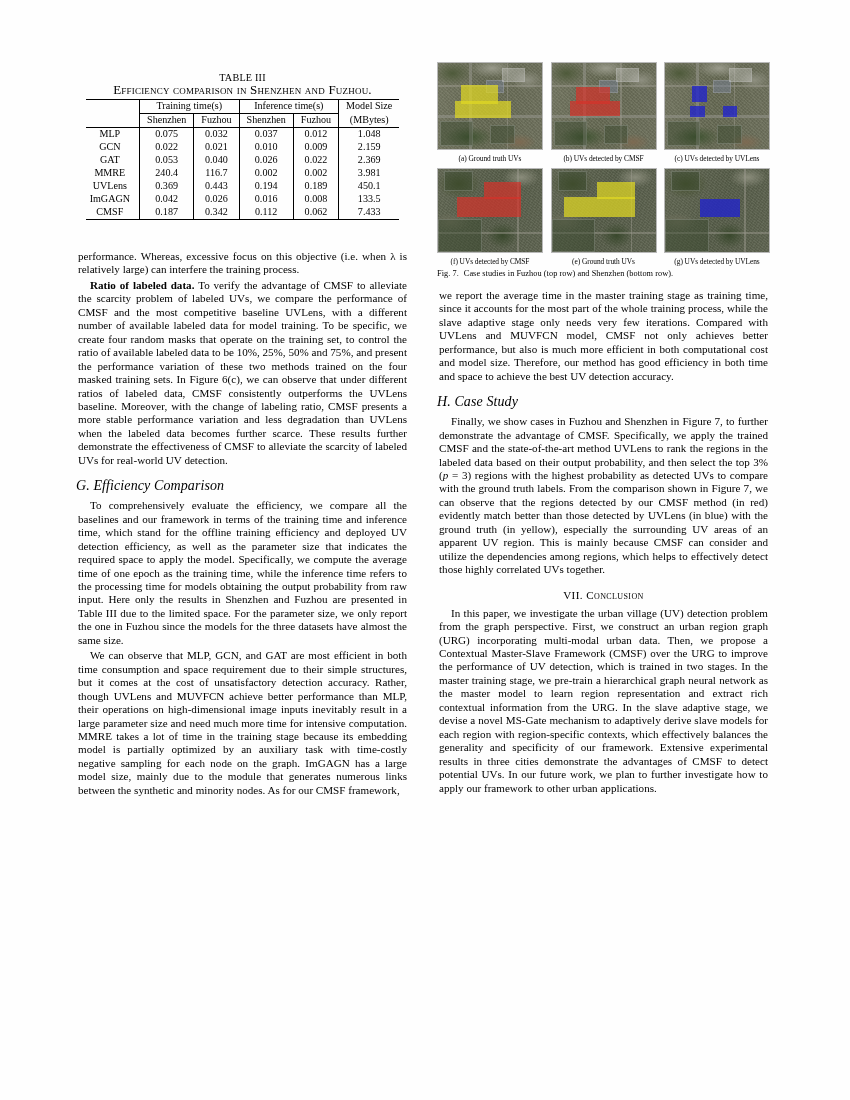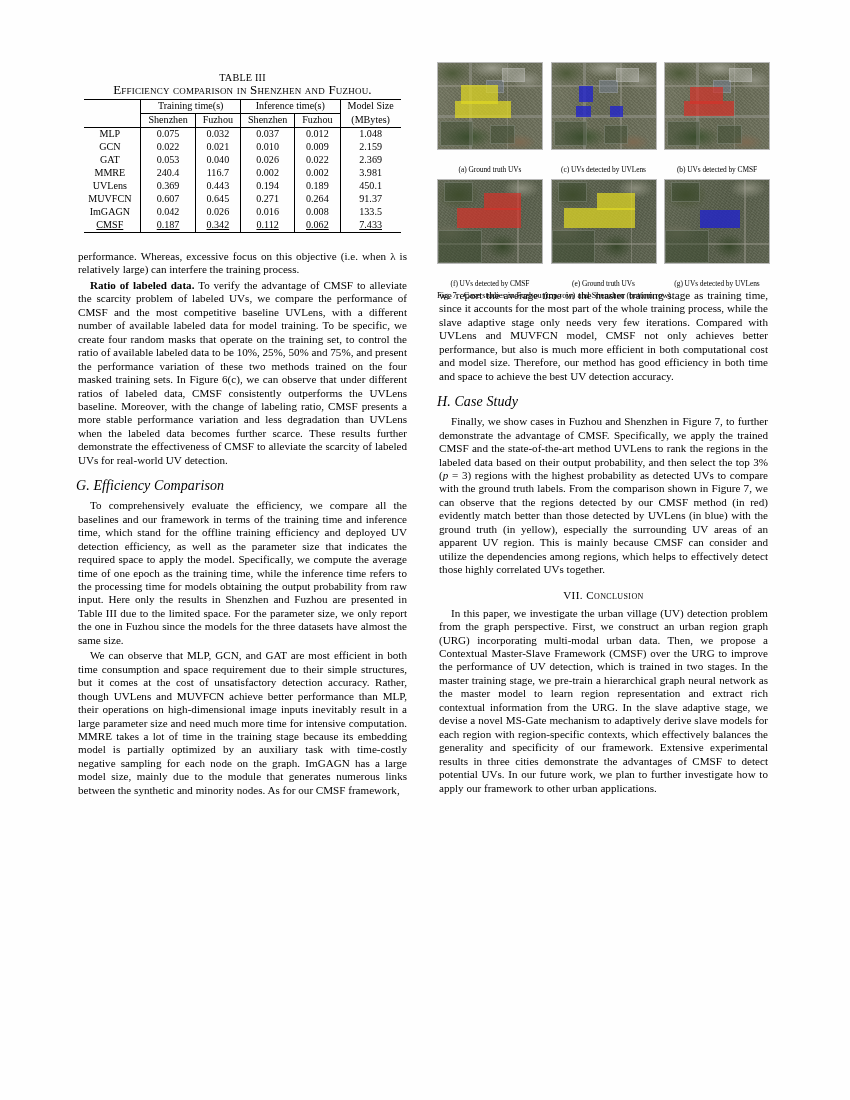--- a/index.html
+++ b/index.html
@@ -135,7 +135,7 @@
     font-size: 7.4px;
     line-height: 9px;
     text-align: center;
-    margin-top: 15px;
+    margin-top: 4px;
     letter-spacing: -0.05px;
     white-space: nowrap;
   }

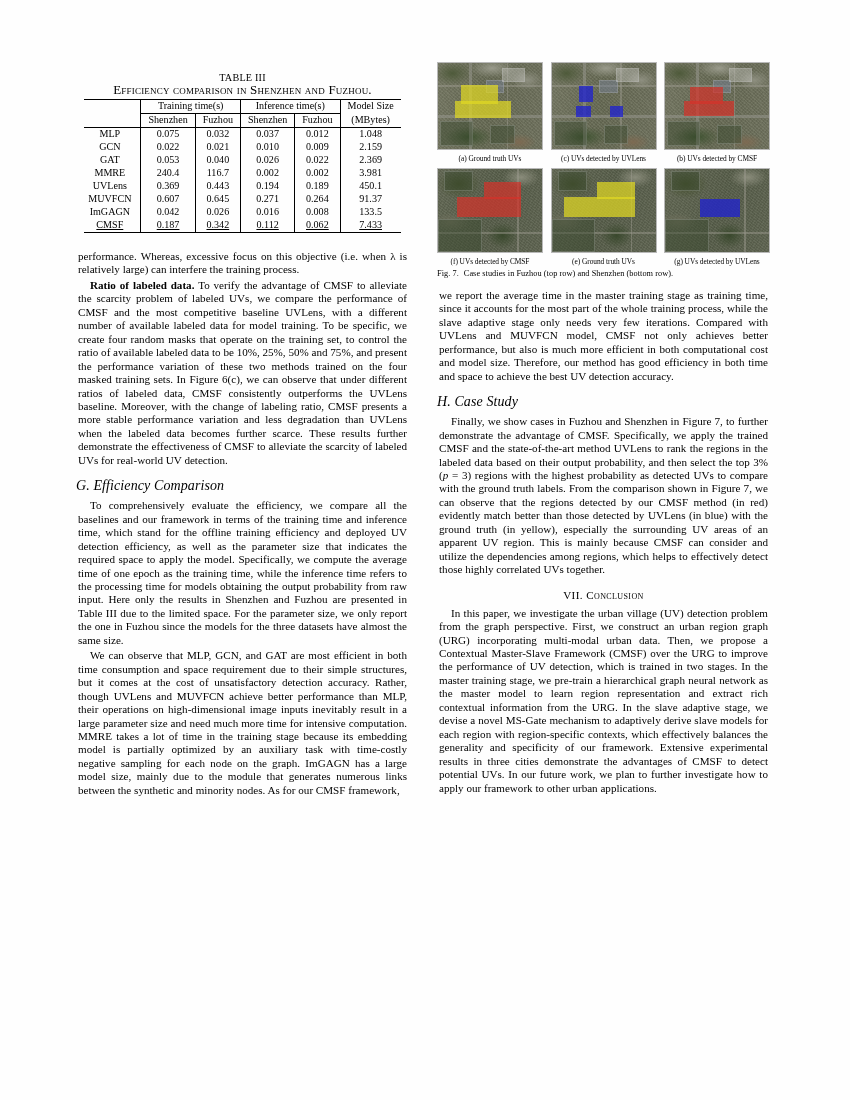--- a/index.html
+++ b/index.html
@@ -320,6 +320,23 @@
           <div class="ov yellow" style="left:16%;top:44%;width:54%;height:20%"></div>
         </div>
         <div class="subcap">(a) Ground truth UVs</div>
+      </div>
+
+      <div class="fig-cell">
+        <div class="sat">
+          <div class="terrain urban-a"></div>
+          <div class="road h" style="top:60%"></div>
+          <div class="road thin h" style="top:26%"></div>
+          <div class="road v" style="left:30%"></div>
+          <div class="road thin v" style="left:66%"></div>
+          <div class="blk" style="left:46%;top:20%;width:16%;height:13%"></div>
+          <div class="blk bright" style="left:62%;top:6%;width:20%;height:14%"></div>
+          <div class="blk dark" style="left:2%;top:68%;width:30%;height:26%"></div>
+          <div class="blk dark" style="left:50%;top:72%;width:22%;height:20%"></div>
+          <div class="ov red" style="left:24%;top:28%;width:32%;height:20%"></div>
+          <div class="ov red" style="left:18%;top:44%;width:48%;height:18%"></div>
+        </div>
+        <div class="subcap">(b) UVs detected by CMSF</div>
       </div>
 
       <div class="fig-cell">
@@ -340,23 +357,6 @@
         <div class="subcap">(c) UVs detected by UVLens</div>
       </div>
 
-      <div class="fig-cell">
-        <div class="sat">
-          <div class="terrain urban-a"></div>
-          <div class="road h" style="top:60%"></div>
-          <div class="road thin h" style="top:26%"></div>
-          <div class="road v" style="left:30%"></div>
-          <div class="road thin v" style="left:66%"></div>
-          <div class="blk" style="left:46%;top:20%;width:16%;height:13%"></div>
-          <div class="blk bright" style="left:62%;top:6%;width:20%;height:14%"></div>
-          <div class="blk dark" style="left:2%;top:68%;width:30%;height:26%"></div>
-          <div class="blk dark" style="left:50%;top:72%;width:22%;height:20%"></div>
-          <div class="ov red" style="left:24%;top:28%;width:32%;height:20%"></div>
-          <div class="ov red" style="left:18%;top:44%;width:48%;height:18%"></div>
-        </div>
-        <div class="subcap">(b) UVs detected by CMSF</div>
-      </div>
-
     </div>
 
     <div class="fig-row second">

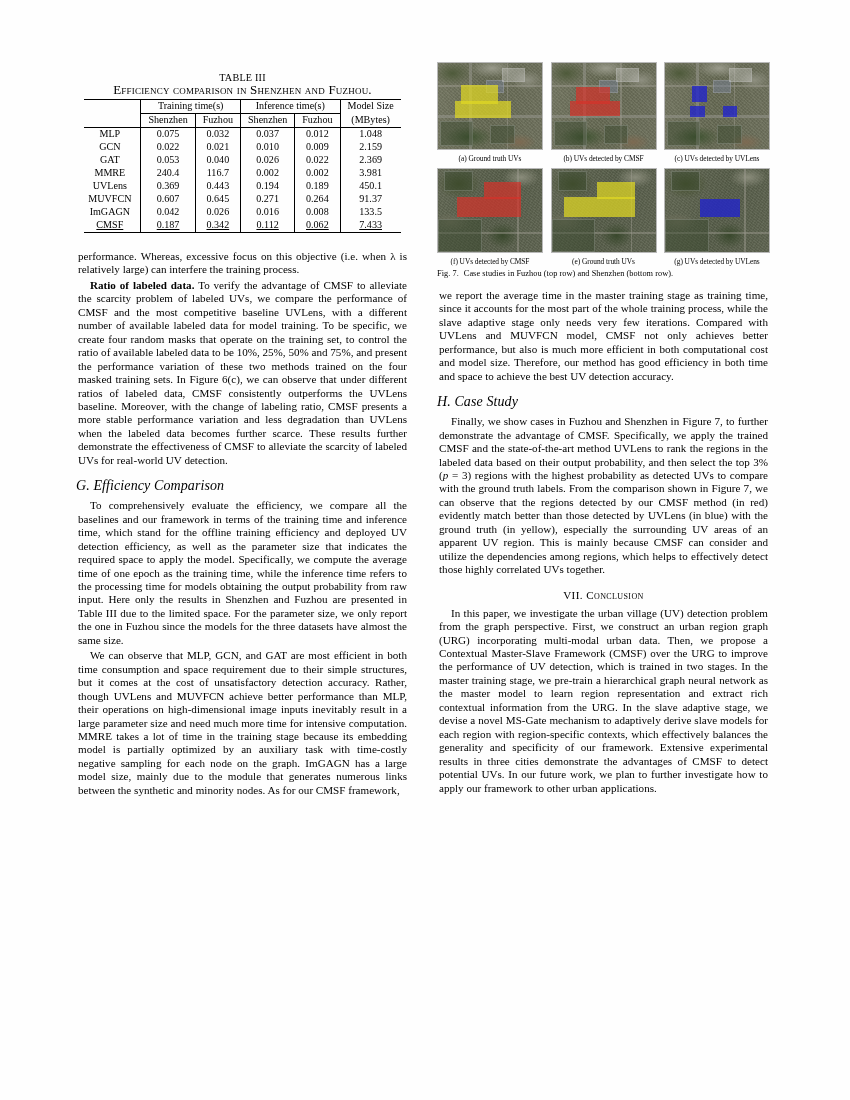--- a/index.html
+++ b/index.html
@@ -272,14 +272,6 @@
           <td class="vl">0.194</td>
           <td class="vl">0.189</td>
           <td class="vl">450.1</td>
-        </tr>
-        <tr>
-          <td class="rowlab">MUVFCN</td>
-          <td class="vl">0.607</td>
-          <td class="vl">0.645</td>
-          <td class="vl">0.271</td>
-          <td class="vl">0.264</td>
-          <td class="vl">91.37</td>
         </tr>
         <tr>
           <td class="rowlab">ImGAGN</td>

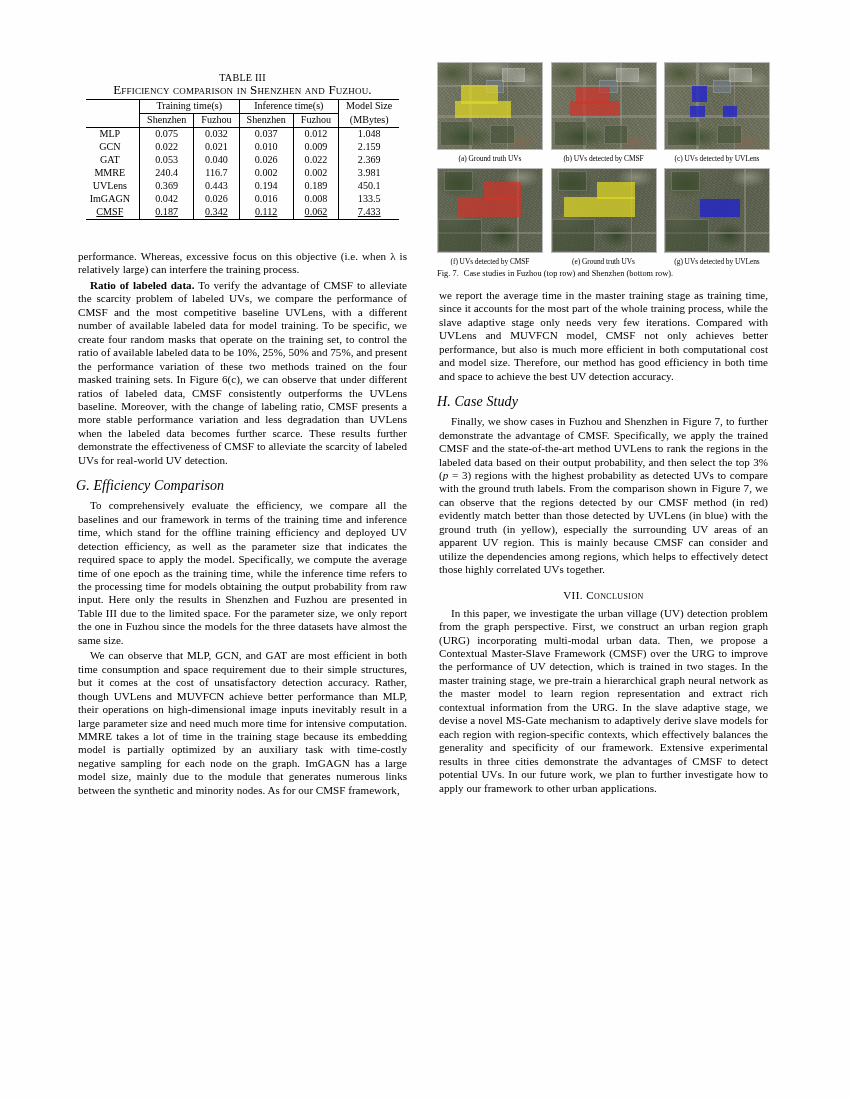--- a/index.html
+++ b/index.html
@@ -106,7 +106,7 @@
   }
   .topline   { border-top: 1.7px solid #000; }
   .midline   { border-top: 0.9px solid #000; }
-  .botline   { border-bottom: 1.7px solid #000; text-decoration: underline; }
+  .botline   { border-bottom: 1.7px solid #000; }
   .vl        { border-left: 0.9px solid #000; }
   .hdr-span  { border-bottom: 0.9px solid #000; }
 

